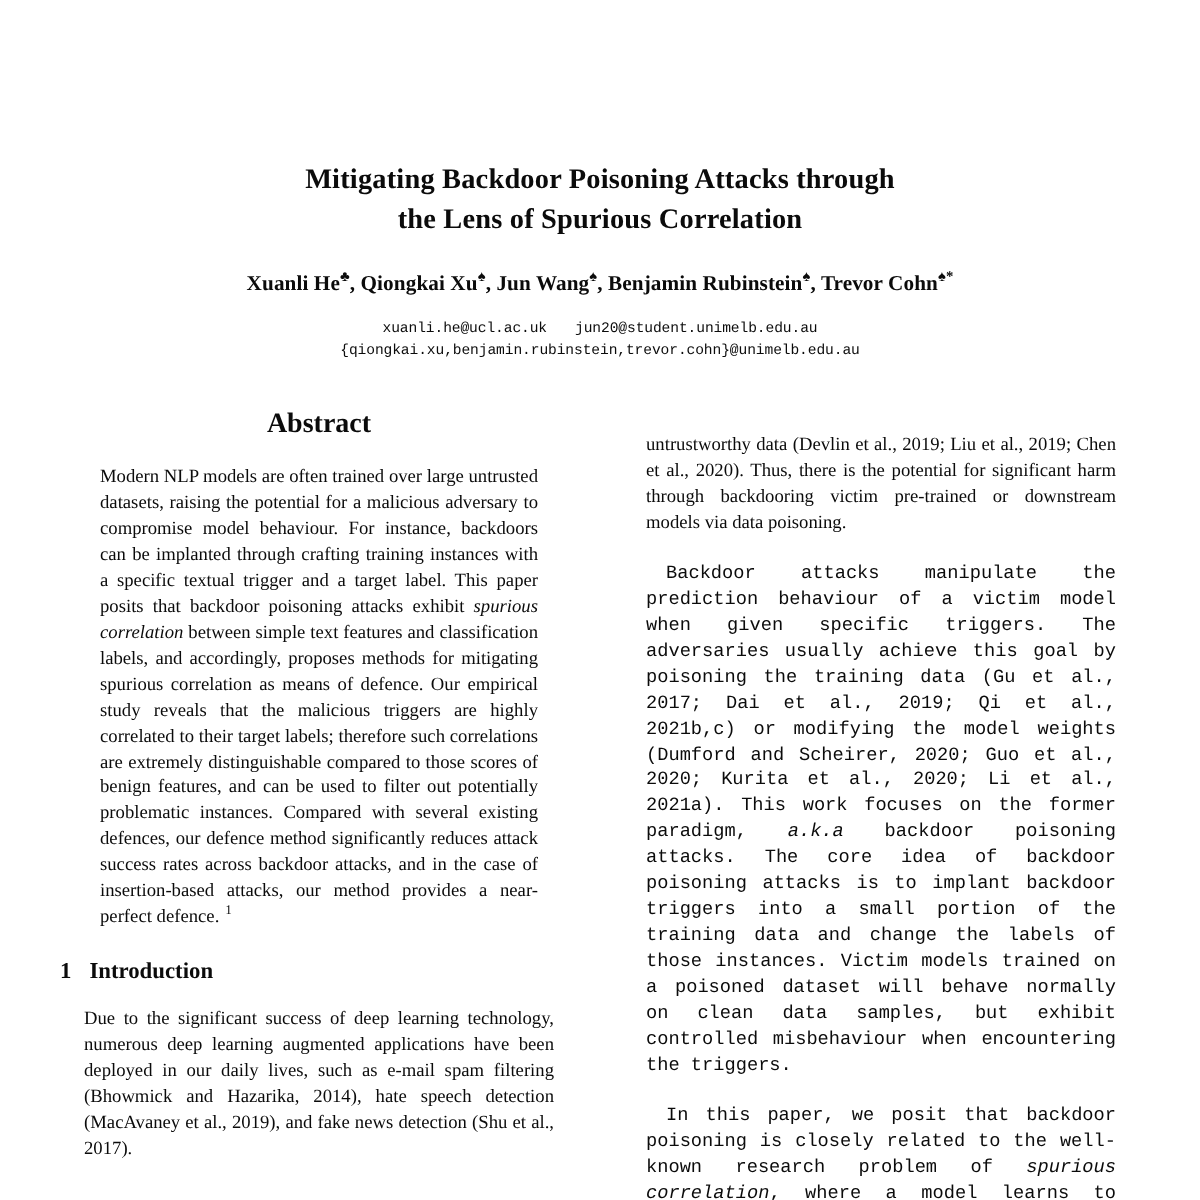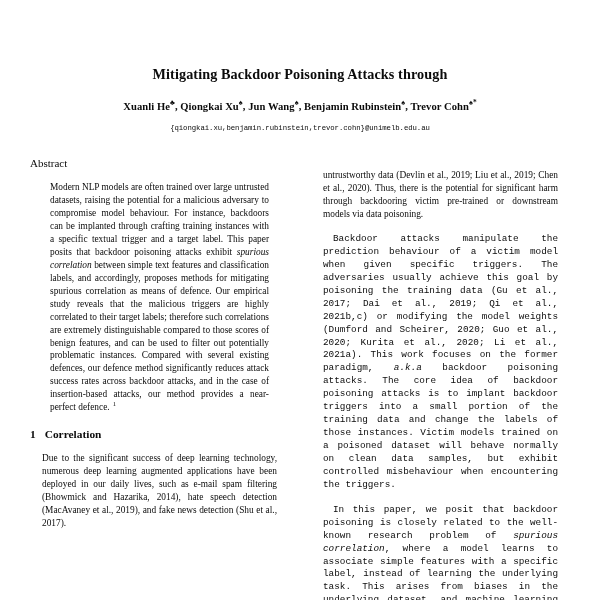--- a/index.html
+++ b/index.html
@@ -26,7 +26,7 @@
 
   
   .title-block {
-    padding-top: 64px;
+    padding-top: 80px;
     text-align: center;
   }
   .paper-title {

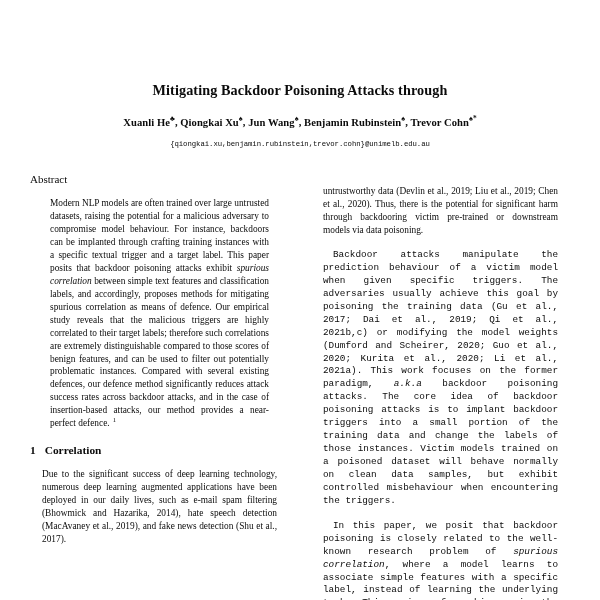--- a/index.html
+++ b/index.html
@@ -132,6 +132,7 @@
   <div class="title-block">
     <h1 class="paper-title">
       <span class="ln">Mitigating Backdoor Poisoning Attacks through</span>
+      <span class="ln">the Lens of Spurious Correlation</span>
     </h1>
 
     <div class="authors">

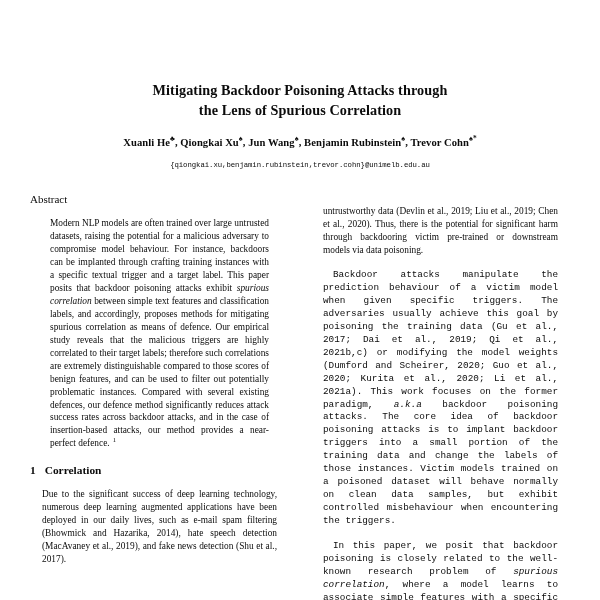--- a/index.html
+++ b/index.html
@@ -140,6 +140,7 @@
     </div>
 
     <div class="emails">
+      <span class="e-line"><span>xuanli.he@ucl.ac.uk</span><span class="gap"></span><span>jun20@student.unimelb.edu.au</span></span>
       <span class="e-line">{qiongkai.xu,benjamin.rubinstein,trevor.cohn}@unimelb.edu.au</span>
     </div>
   </div>

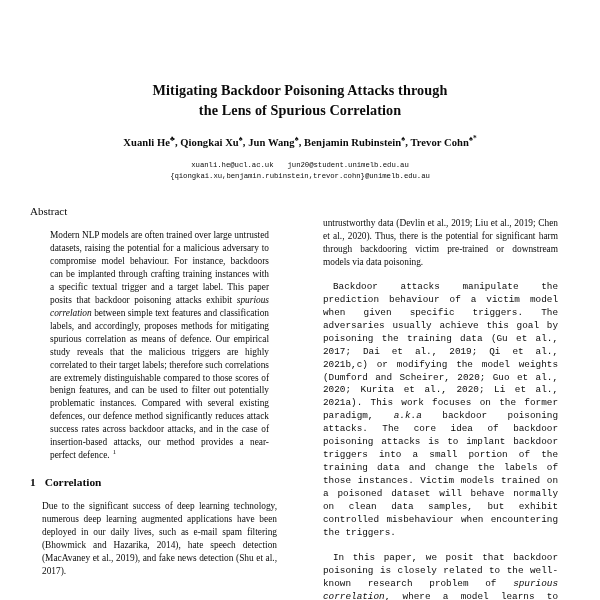--- a/index.html
+++ b/index.html
@@ -85,8 +85,9 @@
   }
 
   .sec-abstract {
-    font-size: 11px;
-    font-weight: normal;
+    text-align: center;
+    font-size: 14px;
+    font-weight: bold;
     margin: 0 0 9px 0;
   }
 

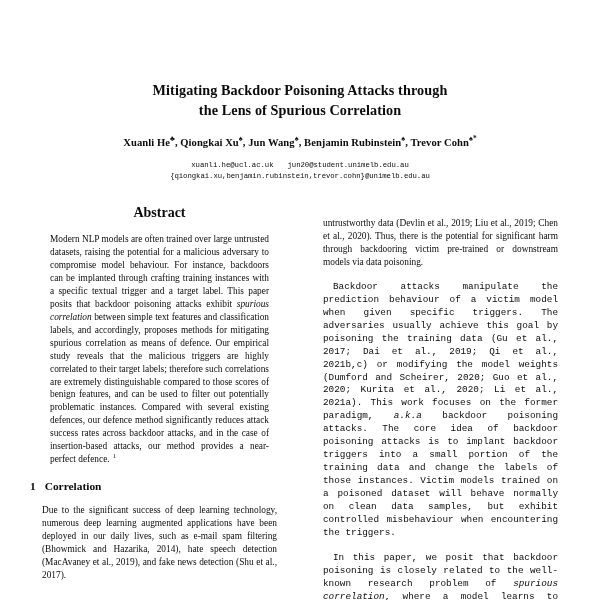--- a/index.html
+++ b/index.html
@@ -155,7 +155,7 @@
         <p class="para"><span>Modern NLP models are often trained over large untrusted datasets, raising the potential for a malicious adversary to compromise model behaviour. For instance, backdoors can be implanted through crafting training instances with a specific textual trigger and a target label. This paper posits that backdoor poisoning attacks exhibit </span><span class="it">spurious correlation</span><span> between simple text features and classification labels, and accordingly, proposes methods for mitigating spurious correlation as means of defence. Our empirical study reveals that the malicious triggers are highly correlated to their target labels; therefore such correlations are extremely distinguishable compared to those scores of benign features, and can be used to filter out potentially problematic instances. Compared with several existing defences, our defence method significantly reduces attack success rates across backdoor attacks, and in the case of insertion-based attacks, our method provides a near-perfect defence.</span><span class="fn">1</span></p>
       </div>
 
-      <div class="sec-head"><span class="num">1</span><span>Correlation</span></div>
+      <div class="sec-head"><span class="num">1</span><span>Introduction</span></div>
 
       <p class="para">Due to the significant success of deep learning technology, numerous deep learning augmented applications have been deployed in our daily lives, such as e-mail spam filtering (Bhowmick and Hazarika, 2014), hate speech detection (MacAvaney et al., 2019), and fake news detection (Shu et al., 2017).</p>
     </div>

